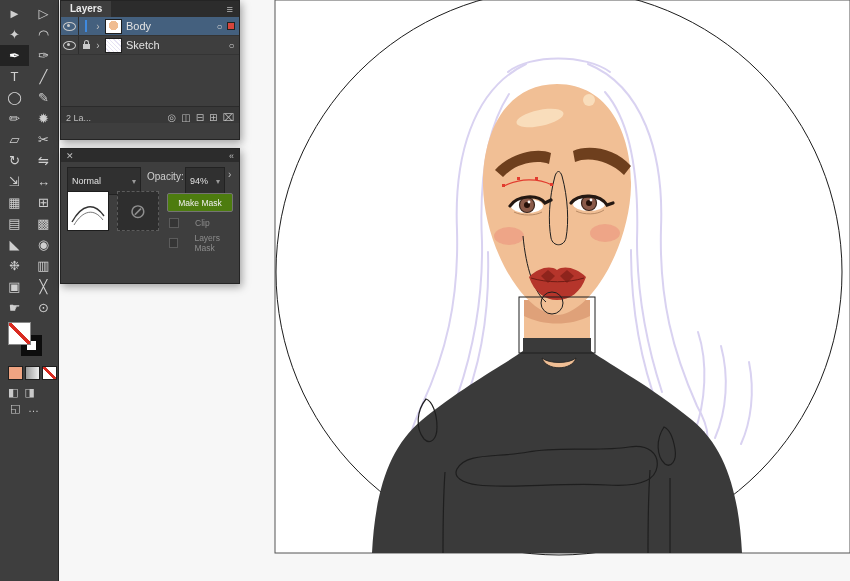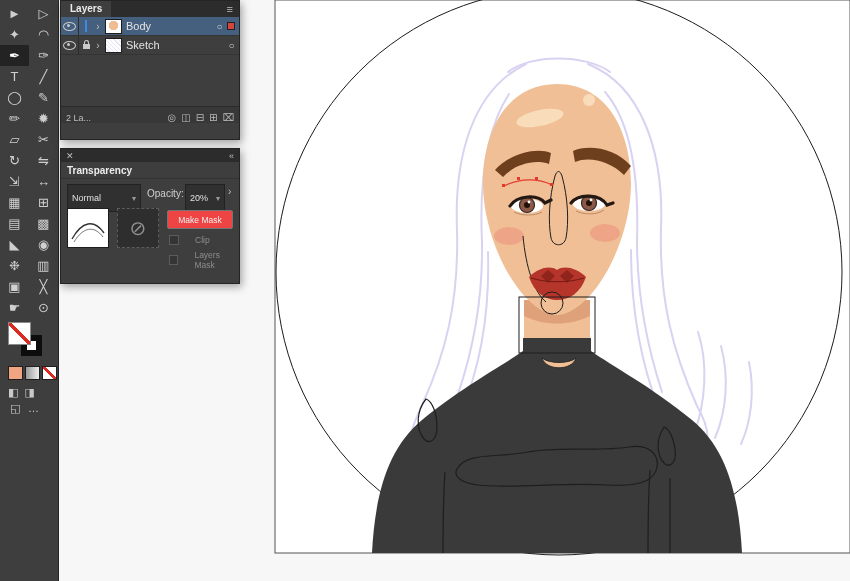--- a/index.html
+++ b/index.html
@@ -268,7 +268,6 @@
       <span>✕</span>
       <span>«</span>
     </div>
-    <div class="trans-tabrow">Transparency</div>
     <div class="trans-content">
       <div class="dd blend-dd">
         <span>Normal</span>

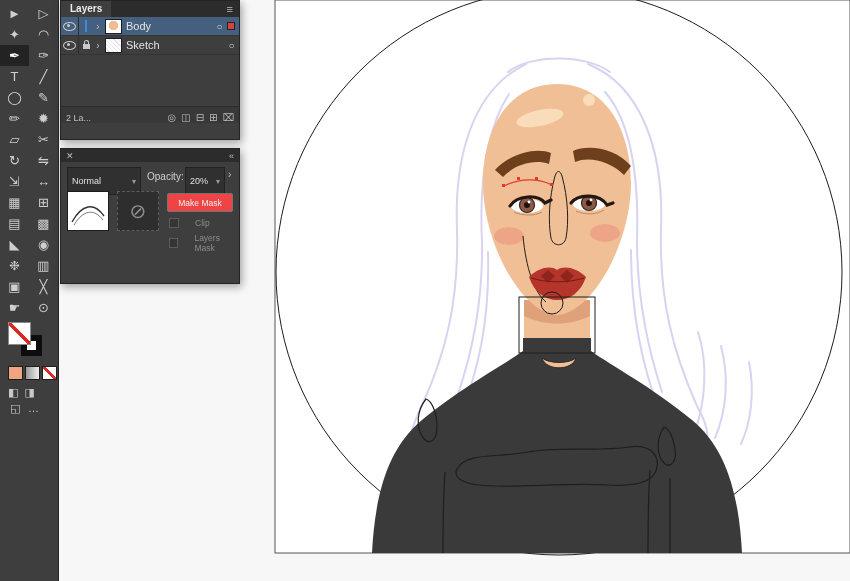--- a/index.html
+++ b/index.html
@@ -275,7 +275,7 @@
       </div>
       <span class="opacity-label">Opacity:</span>
       <div class="dd opacity-dd">
-        <span>20%</span>
+        <span>94%</span>
         <span class="caret">▾</span>
       </div>
       <span class="flyout">›</span>

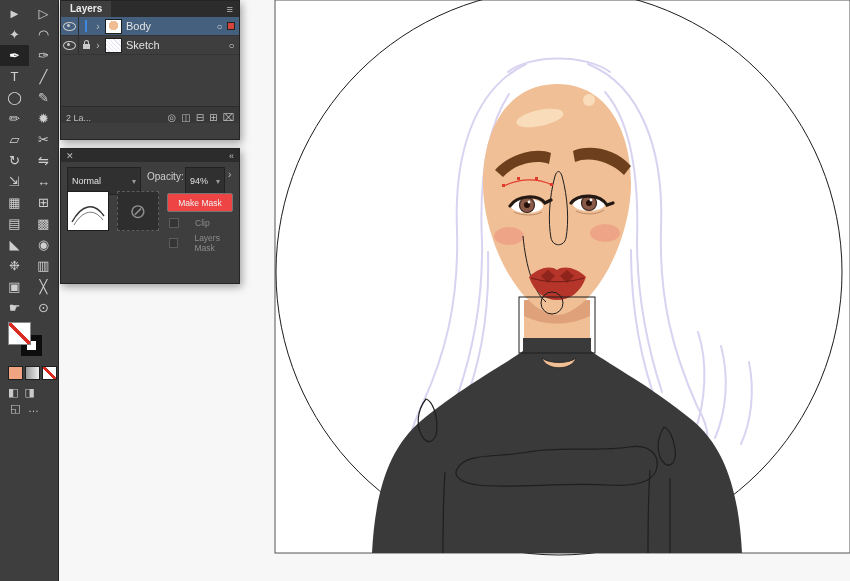--- a/index.html
+++ b/index.html
@@ -72,7 +72,7 @@
   .art-thumb{position:absolute;left:6px;top:29px;width:40px;height:38px;background:#fff;border:1px solid #1d1d1d;}
   .mask-thumb{position:absolute;left:56px;top:29px;width:40px;height:38px;background:#2e2e2e;border:1px dashed #5c5c5c;
               display:flex;align-items:center;justify-content:center;color:#8f8f8f;font-size:20px;}
-  .make-mask{position:absolute;left:106px;top:31px;width:64px;height:17px;background:#ef4444;border:1px solid #747474;
+  .make-mask{position:absolute;left:106px;top:31px;width:64px;height:17px;background:#4d7c0f;border:1px solid #747474;
              border-radius:2px;color:#f0f0f0;font-size:8.5px;display:flex;align-items:center;justify-content:center;}
   .chk-row{position:absolute;left:108px;display:flex;align-items:center;gap:16px;font-size:8.5px;color:#8c8c8c;}
   .chk{width:8px;height:8px;border:1px solid #5c5c5c;background:#353535;}

